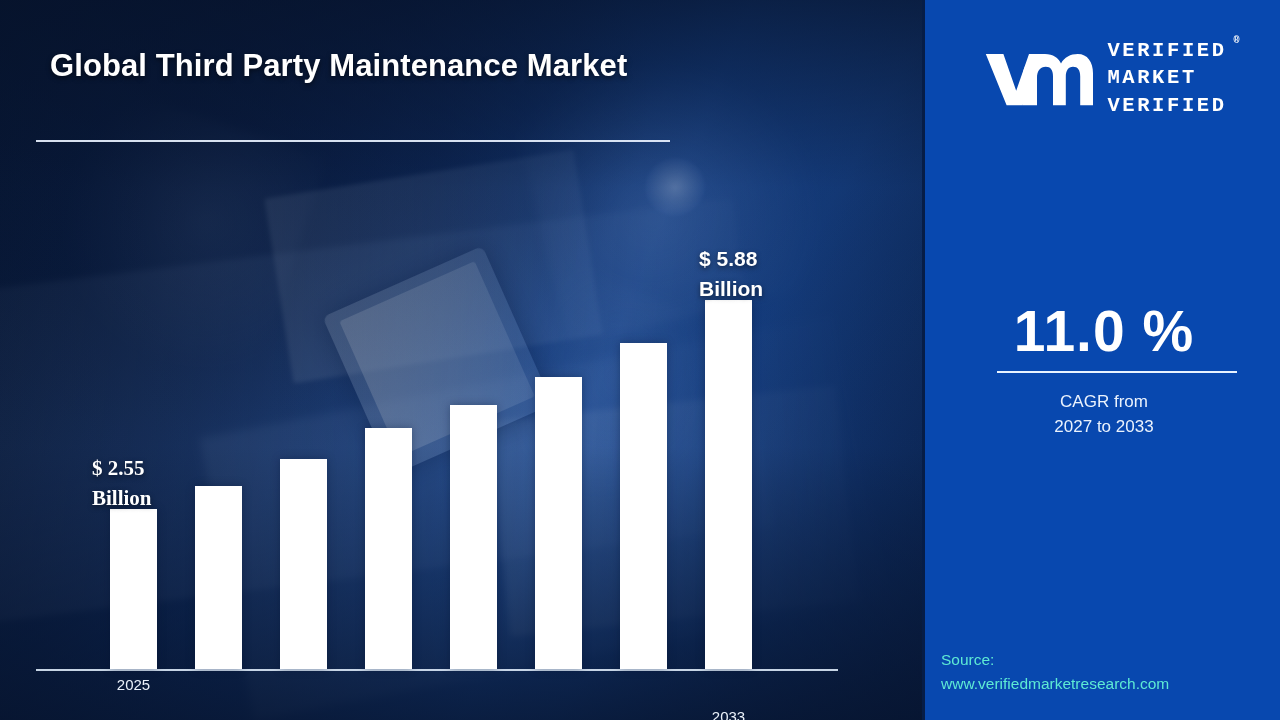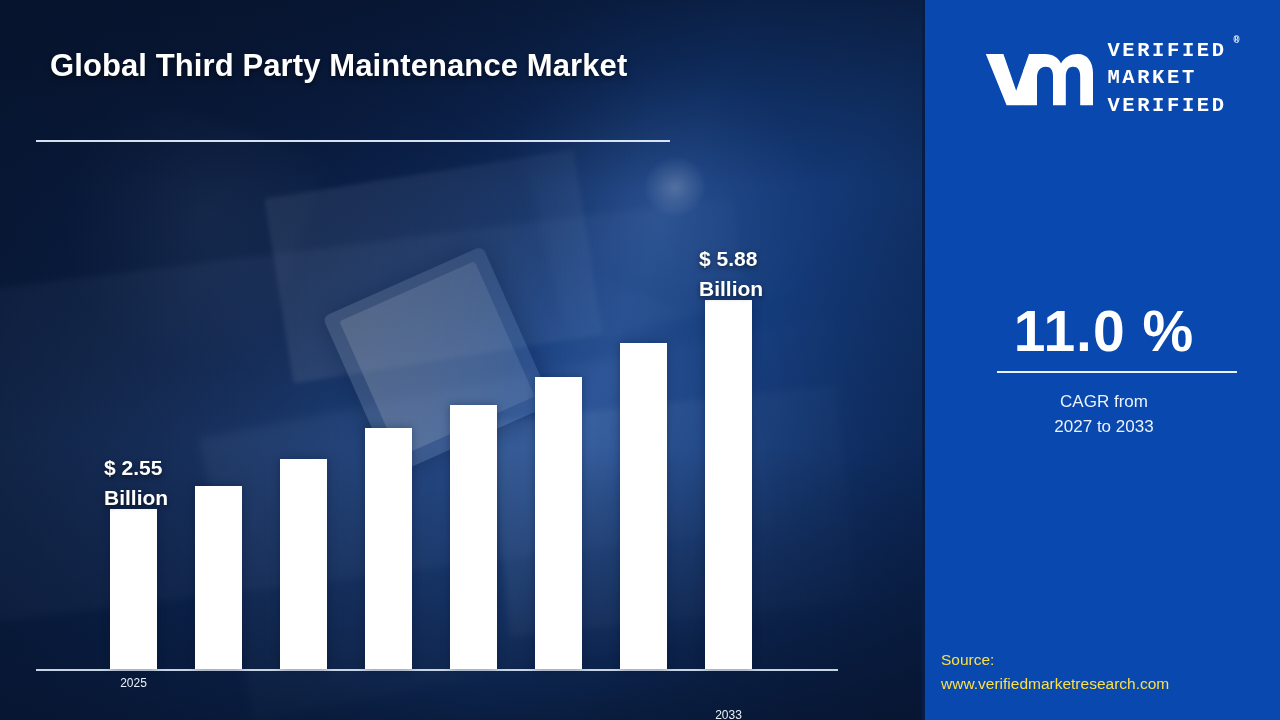--- a/index.html
+++ b/index.html
@@ -189,7 +189,7 @@
     <div class="chart" id="chart">
       <div class="axis"></div>
     <div class="bar" style="left: 110px; height: 160px;"></div>
-        <div class="bar-label" style="left: 104px; top: 453px;">$ 2.55
+        <div class="bar-label" style="left: 92px; top: 453px; font-family: Liberation Serif, serif;">$ 2.55
 Billion</div>
         <div class="bar" style="left: 195px; height: 183px;"></div>
         <div class="bar" style="left: 280px; height: 210px;"></div>

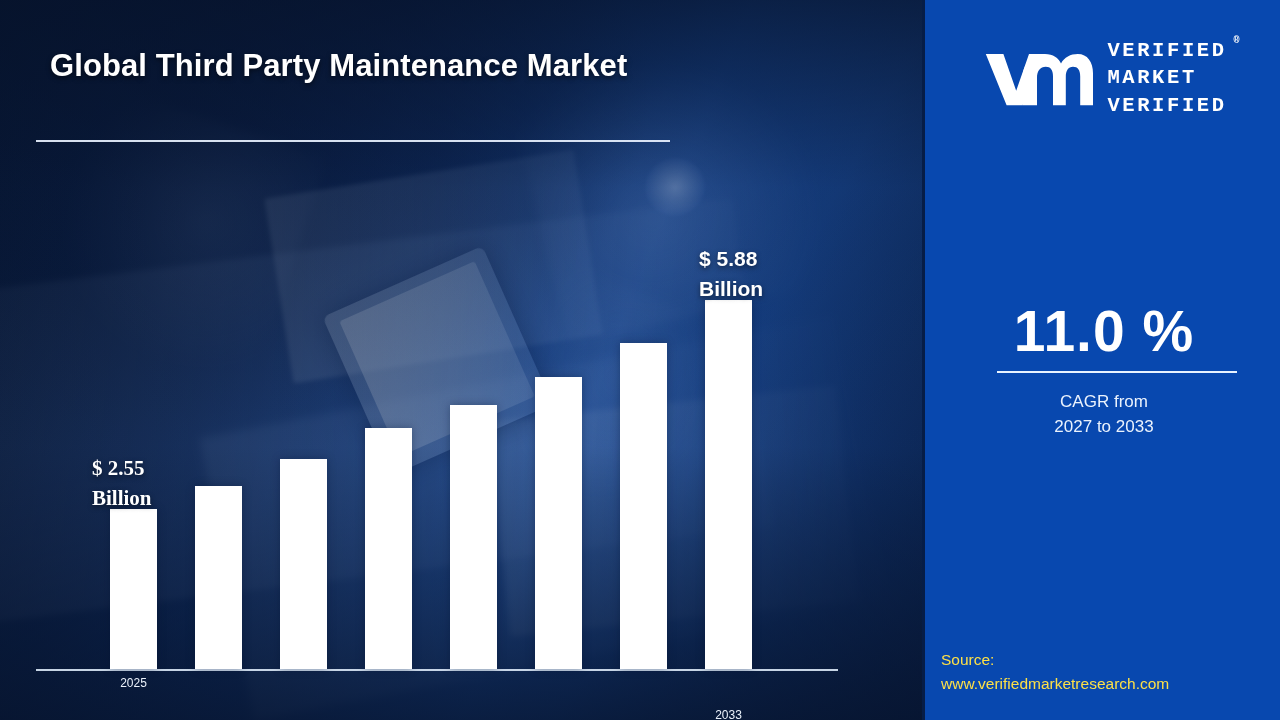--- a/index.html
+++ b/index.html
@@ -157,7 +157,7 @@
   }
   .source {
     position:absolute; left:16px; bottom:24px; width:340px;
-    color:#fde047; font-size:15.5px; line-height:1.55;
+    color:#5eead4; font-size:15.5px; line-height:1.55;
   }
   .source .url { display:block; }
 </style>

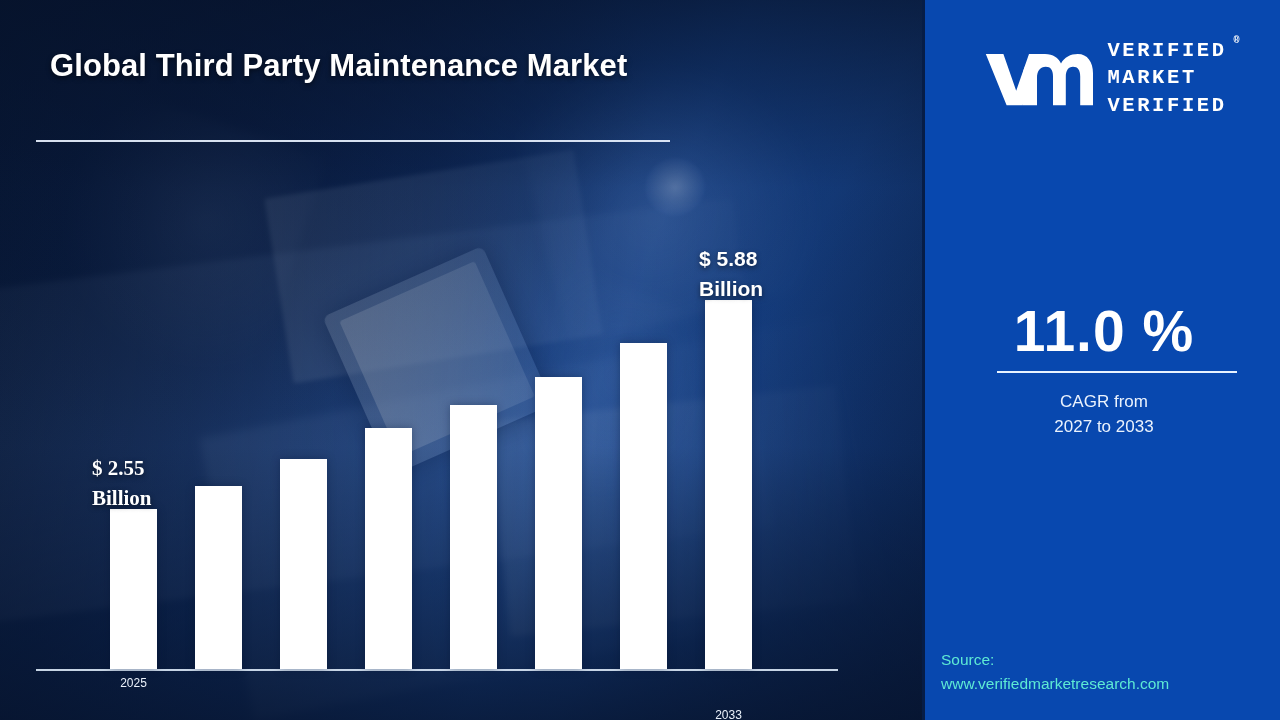--- a/index.html
+++ b/index.html
@@ -120,7 +120,7 @@
     white-space:pre-line;
   }
   .tick {
-    position:absolute; top:676px; color:#eaf1fa; font-size:12px;
+    position:absolute; top:676px; color:#eaf1fa; font-size:15px;
     text-align:center; width:110px;
   }
 

